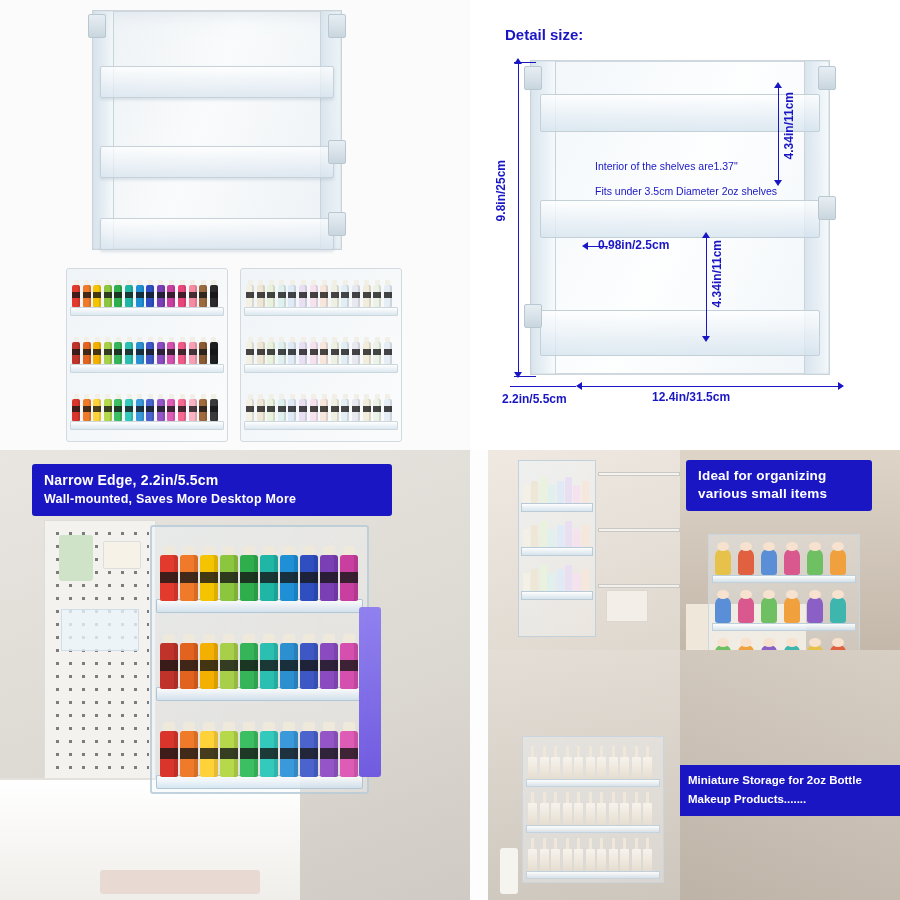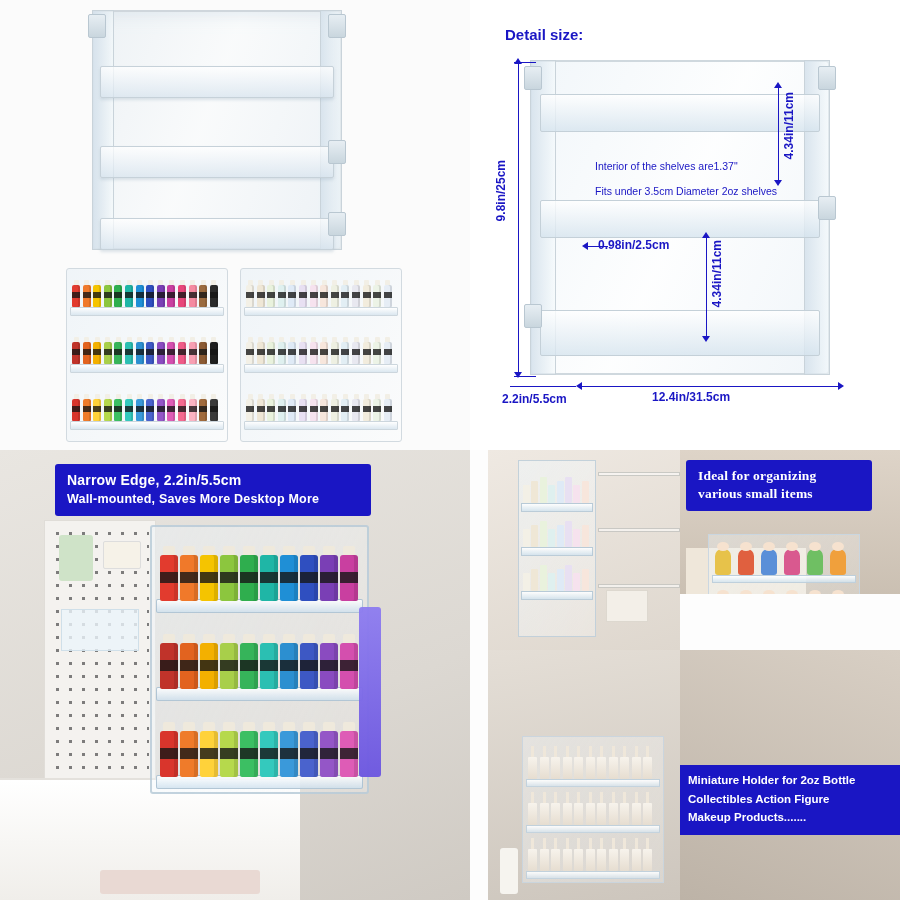--- a/index.html
+++ b/index.html
@@ -721,7 +721,7 @@
         </div>
       </div>
 
-    <div class="label-blue abs" style="left:55px; top:14px; width:316px; font-size:14px;">
+    <div class="label-blue abs" style="left:32px; top:14px; width:360px; font-size:14px;">
       <div>Narrow Edge, 2.2in/5.5cm</div>
       <div style="font-size:12.5px; margin-top:2px;">Wall-mounted, Saves More Desktop More</div>
     </div>

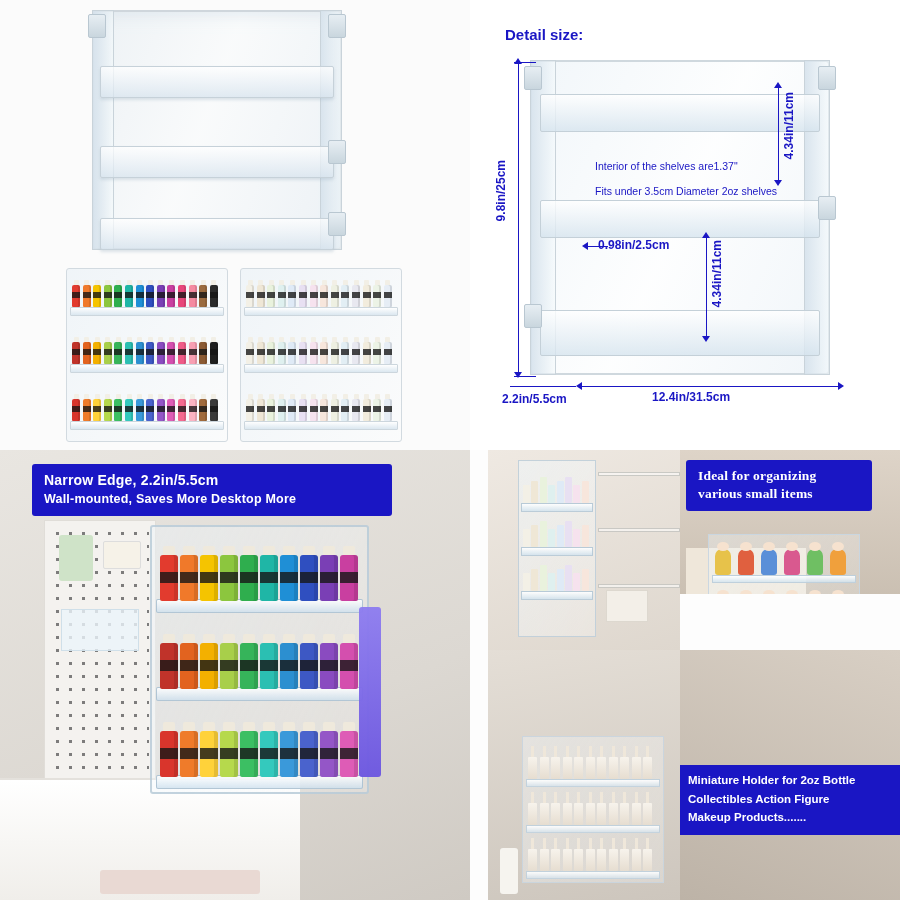--- a/index.html
+++ b/index.html
@@ -186,7 +186,7 @@
   .panel-br { left: 470px; top: 450px; width: 430px; height: 450px; }
   .cell { position: absolute; overflow: hidden; }
   .cell-a { left: 18px; top: 0px; width: 192px; height: 200px; background: linear-gradient(160deg,#efe9e2,#ded7ce); }
-  .cell-b { left: 210px; top: 0px; width: 220px; height: 144px; background: linear-gradient(200deg,#e6ddd2,#cfc6bb); font-family: Liberation Serif, serif; }
+  .cell-b { left: 210px; top: 0px; width: 220px; height: 200px; background: linear-gradient(200deg,#e6ddd2,#cfc6bb); }
   .cell-c { left: 18px; top: 200px; width: 192px; height: 250px; background: linear-gradient(170deg,#e4ded6,#cdc6bd); }
   .cell-d { left: 210px; top: 200px; width: 220px; height: 250px; background: linear-gradient(200deg,#d8cfc4,#bdb3a7); }
 

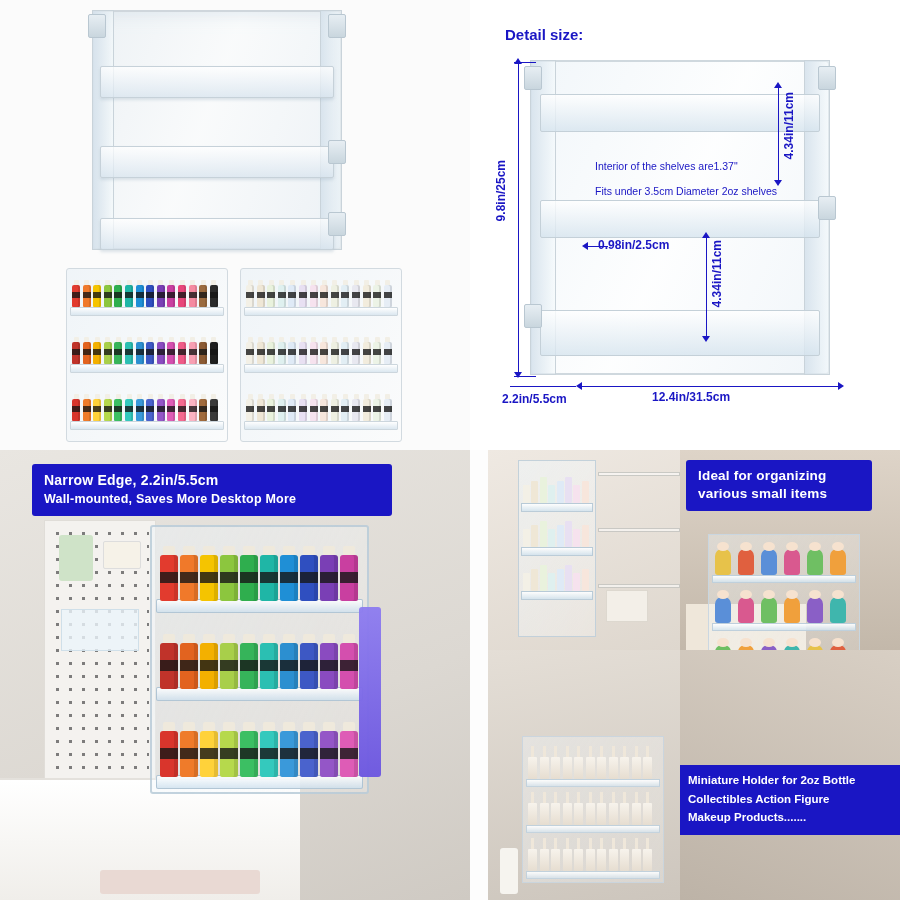--- a/index.html
+++ b/index.html
@@ -859,7 +859,7 @@
 
     <div class="cell cell-d"></div>
     <div class="badge-list">
-      <div>Miniature Holder for 2oz Bottle</div>
+      <div>Miniature Storage for 2oz Bottle</div>
       <div>Collectibles Action Figure</div>
       <div>Makeup Products.......</div>
     </div>

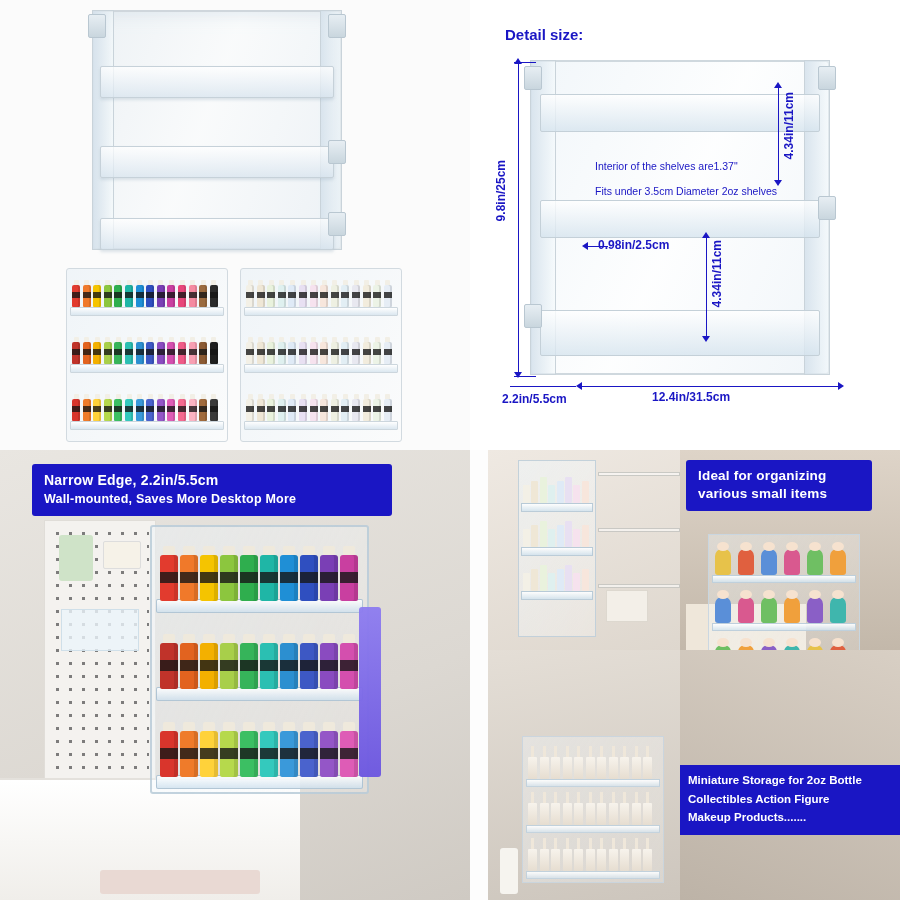--- a/index.html
+++ b/index.html
@@ -860,7 +860,6 @@
     <div class="cell cell-d"></div>
     <div class="badge-list">
       <div>Miniature Storage for 2oz Bottle</div>
-      <div>Collectibles Action Figure</div>
       <div>Makeup Products.......</div>
     </div>
   </div>

